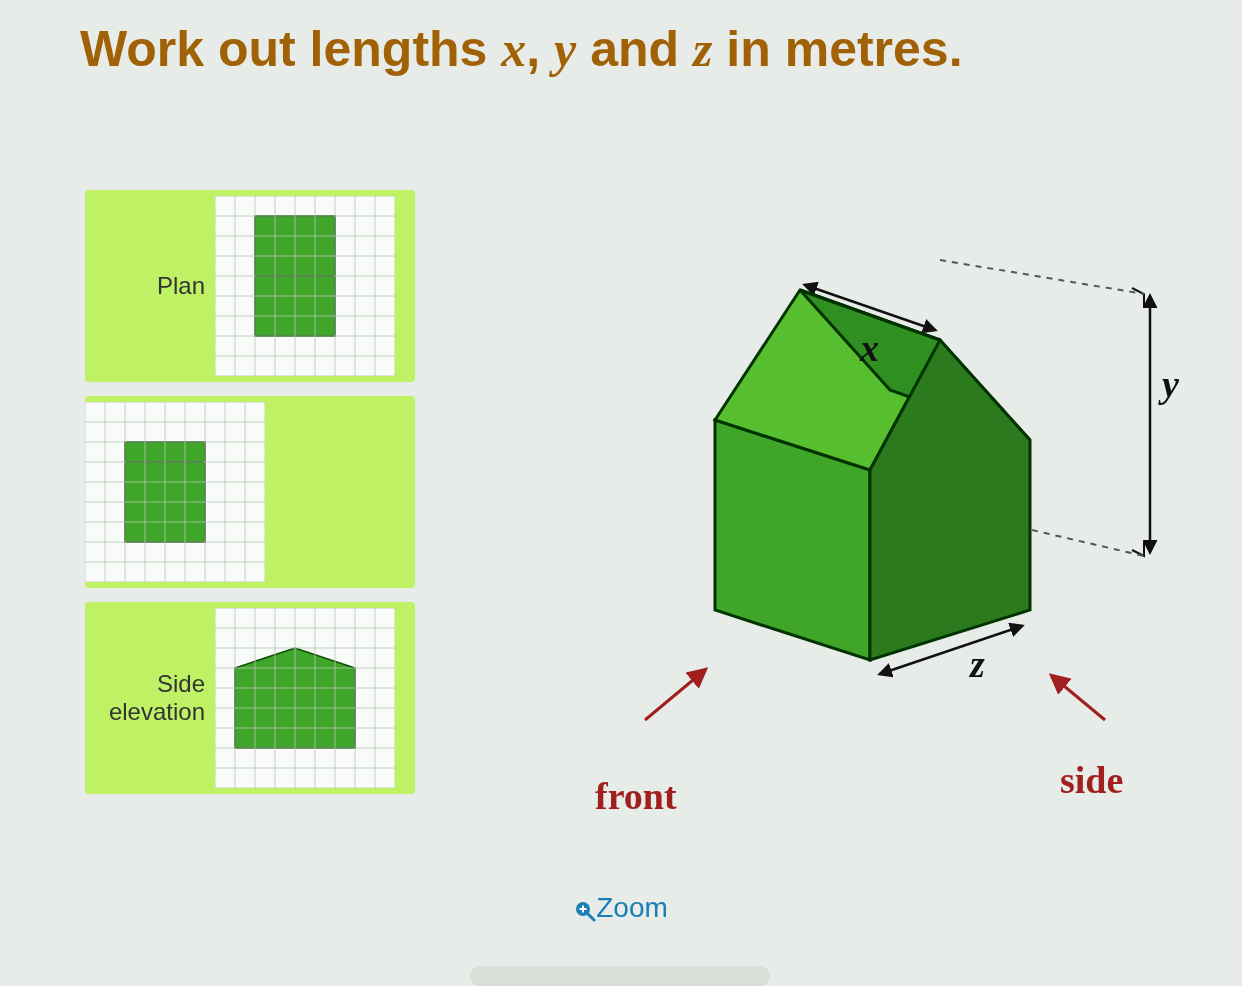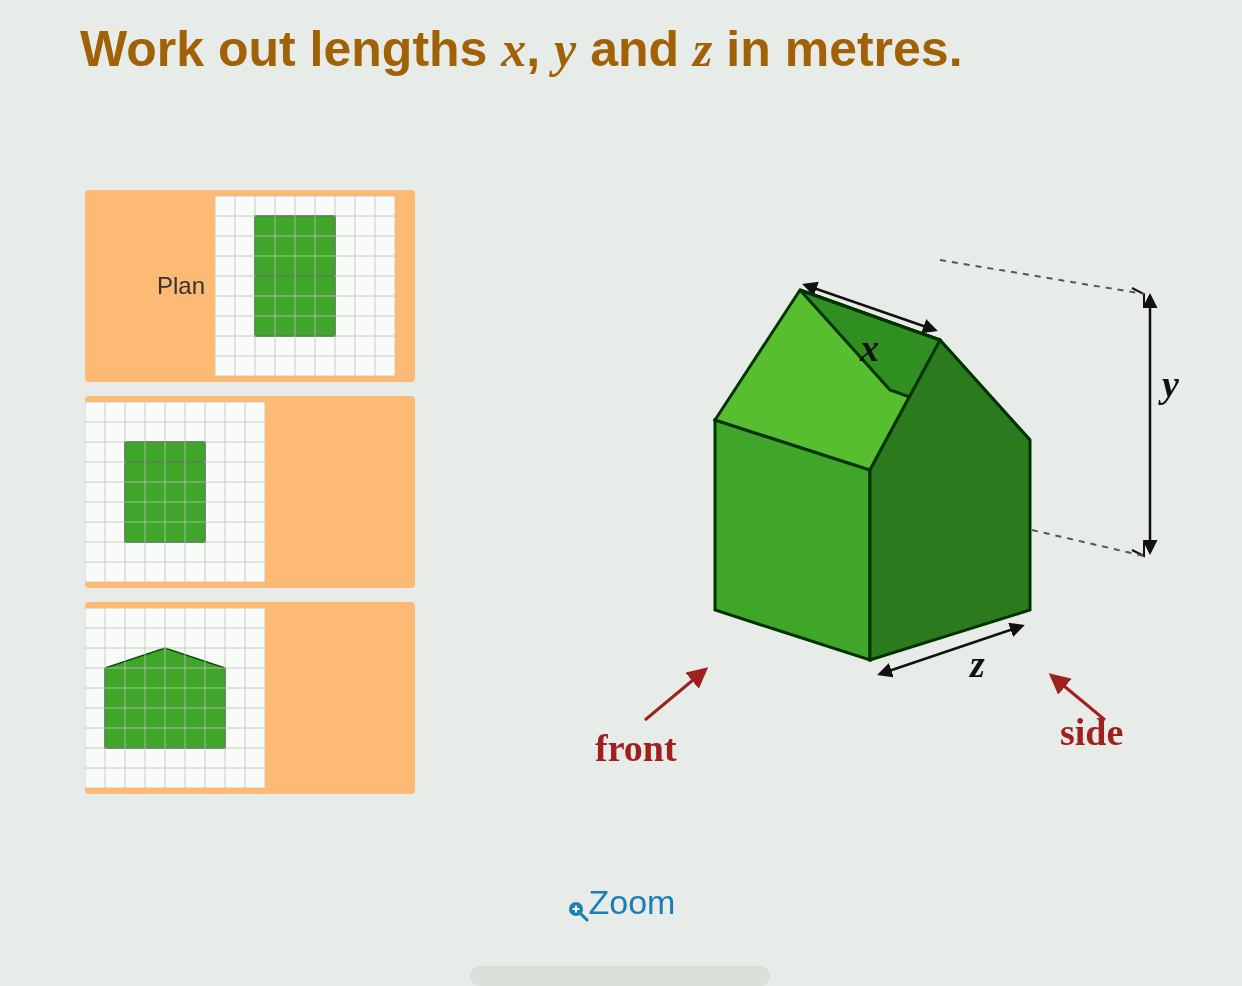--- a/index.html
+++ b/index.html
@@ -31,7 +31,7 @@
     display: flex;
     align-items: center;
     margin-bottom: 14px;
-    background: #fdba74;
+    background: #bef264;
     border-radius: 4px;
     padding: 6px 8px 6px 0;
   }

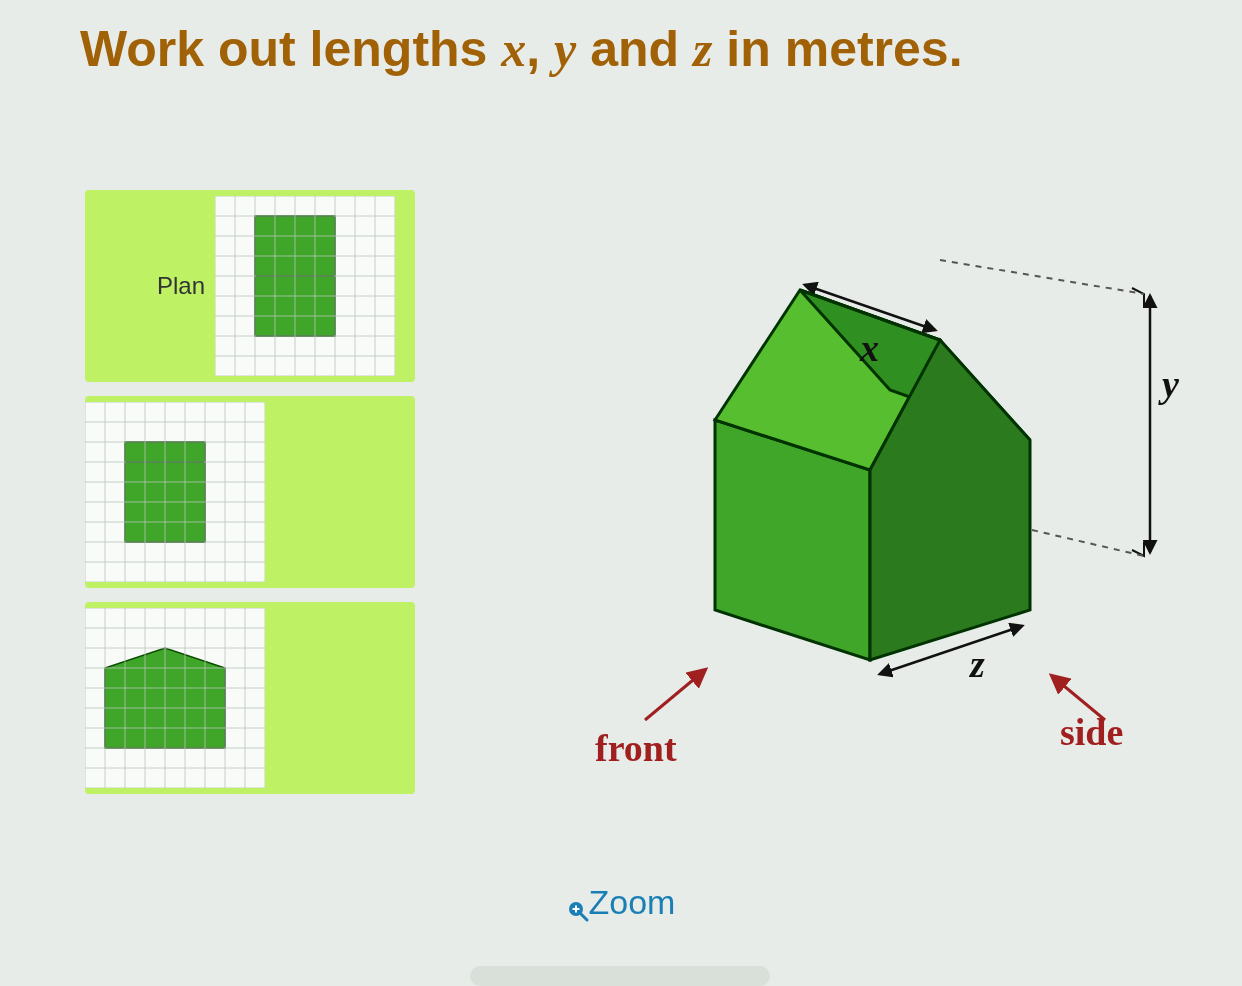--- a/index.html
+++ b/index.html
@@ -166,6 +166,7 @@
   </div>
 
   <div class="view-row">
+    <div class="view-label">Side elevation</div>
     <div class="grid-cell">
       <svg class="grid-svg" width="180" height="180" viewBox="0 0 9 9">
         <rect x="0" y="0" width="9" height="9" fill="#f9fbf8"></rect>

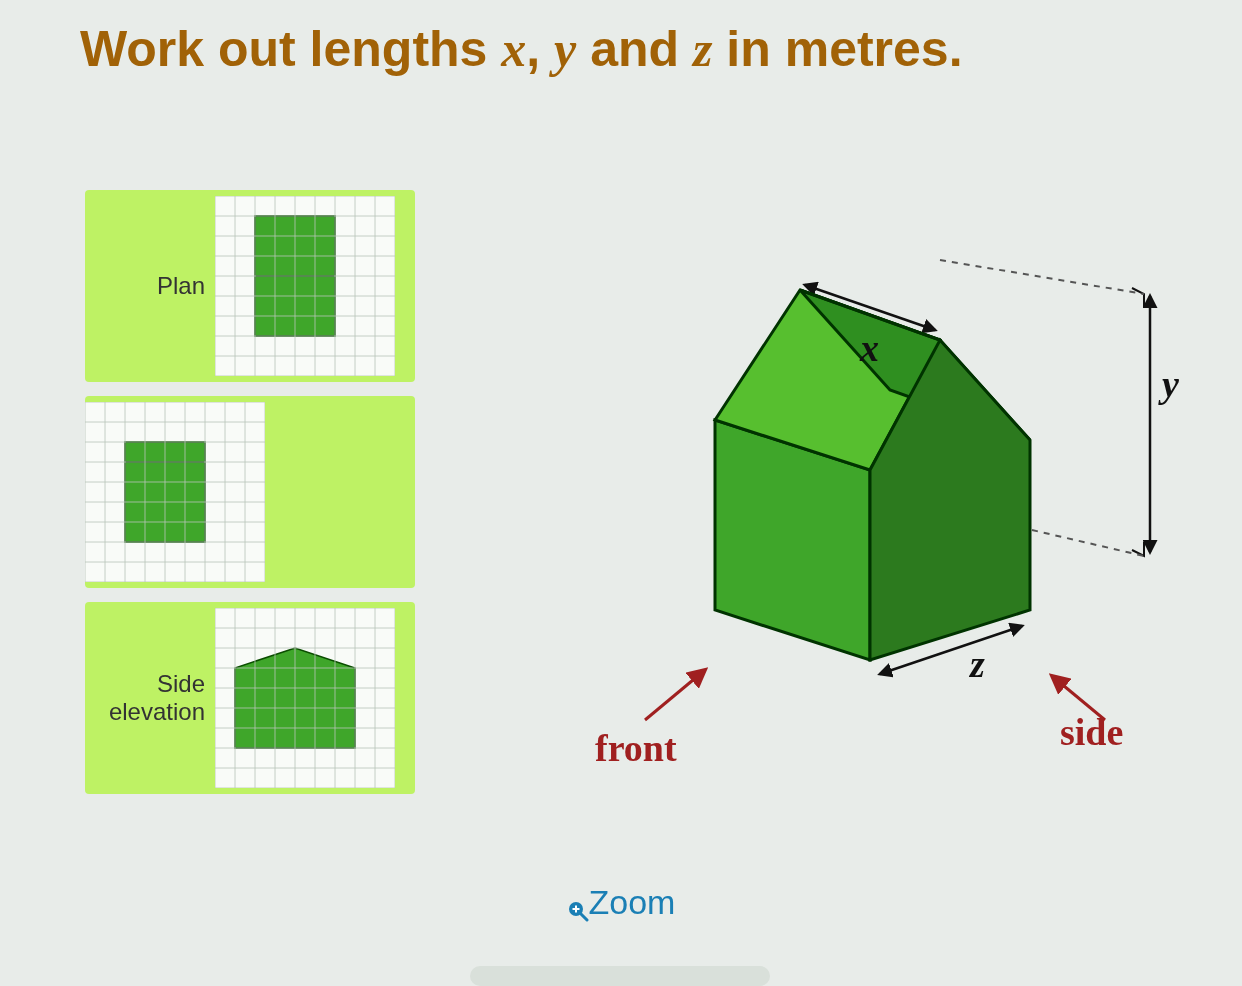--- a/index.html
+++ b/index.html
@@ -66,6 +66,7 @@
     font-size: 38px;
     font-weight: bold;
     color: #a02020;
+    margin-top: 48px;
   }
   .zoom-row {
     position: absolute;

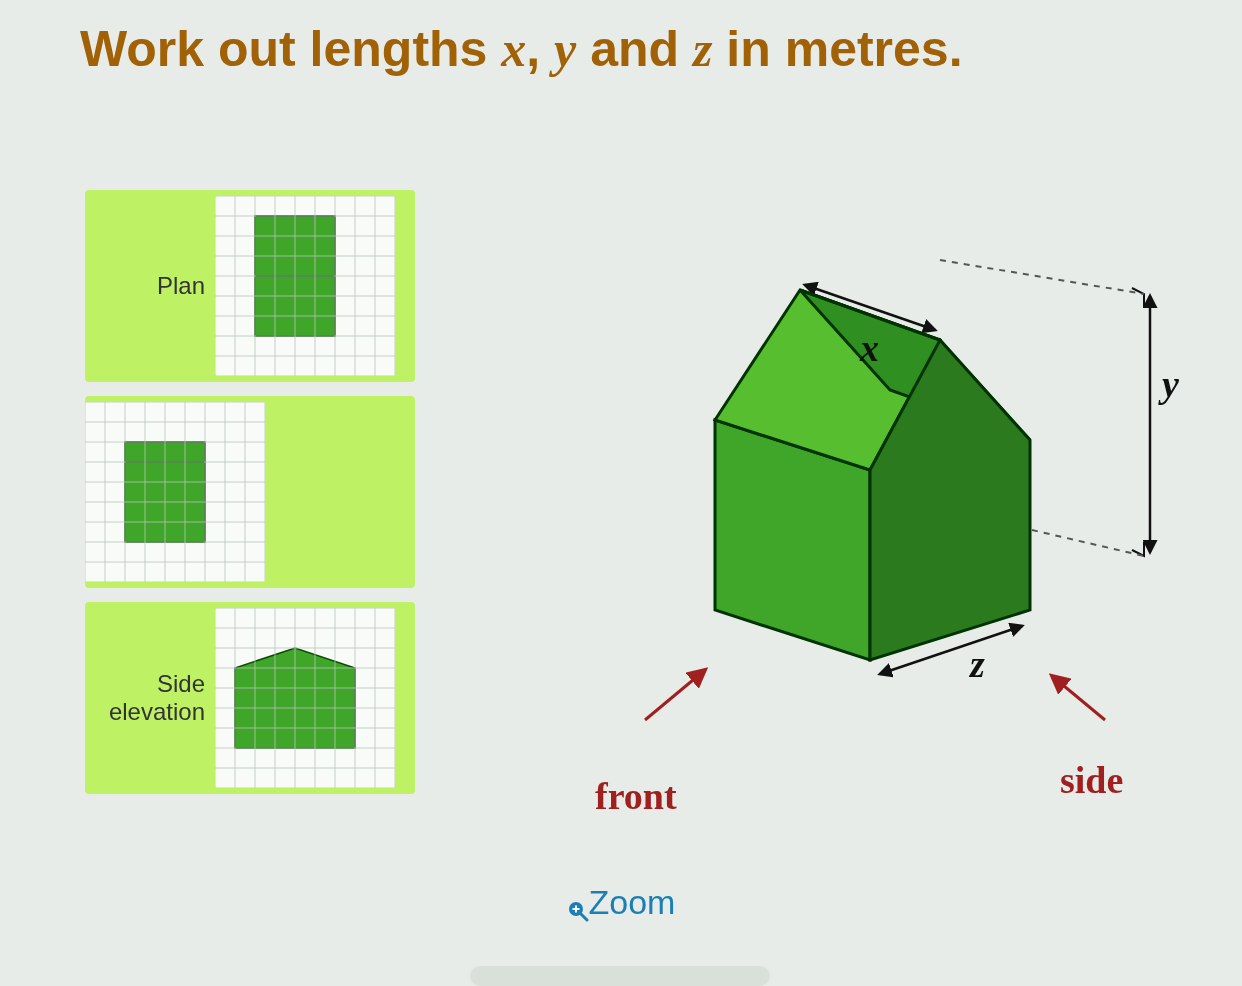--- a/index.html
+++ b/index.html
@@ -78,7 +78,7 @@
     display: inline-flex;
     align-items: center;
     color: #1a7fb5;
-    font-size: 34px;
+    font-size: 28px;
     font-weight: 500;
     cursor: pointer;
   }

